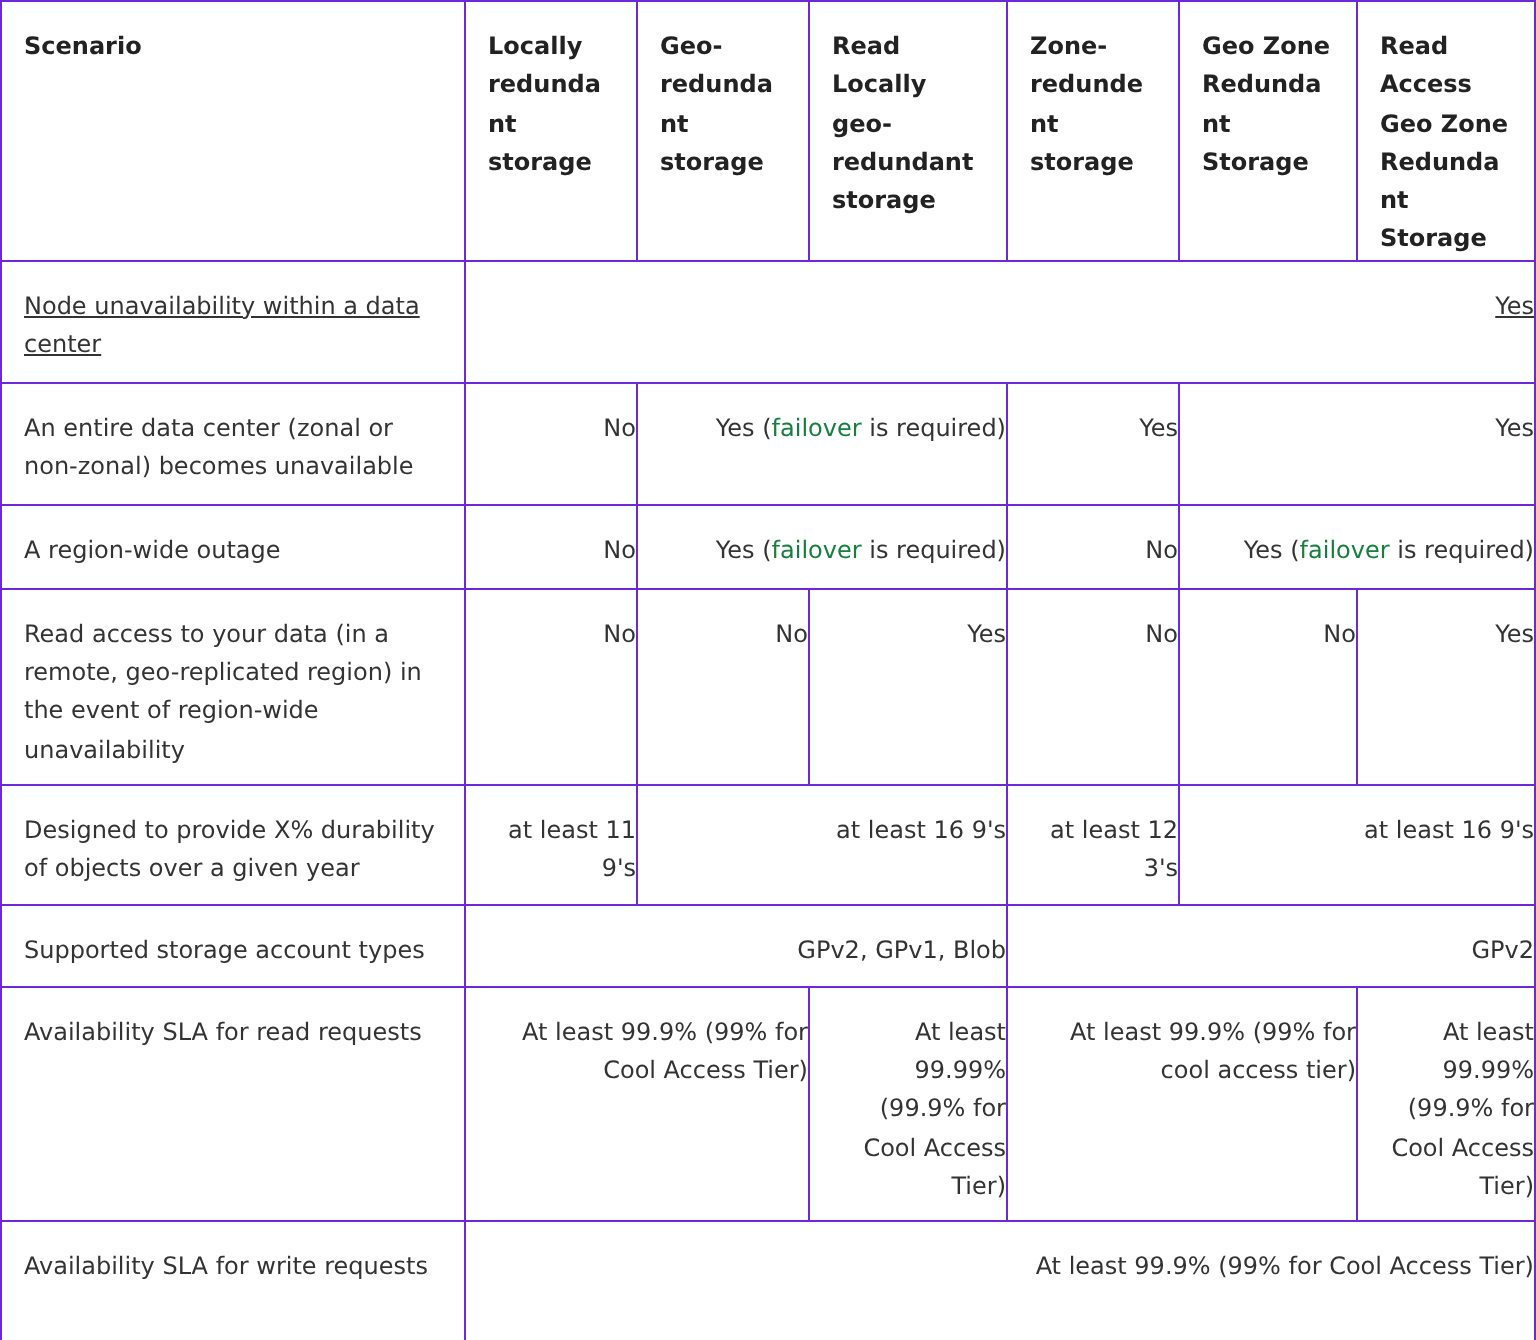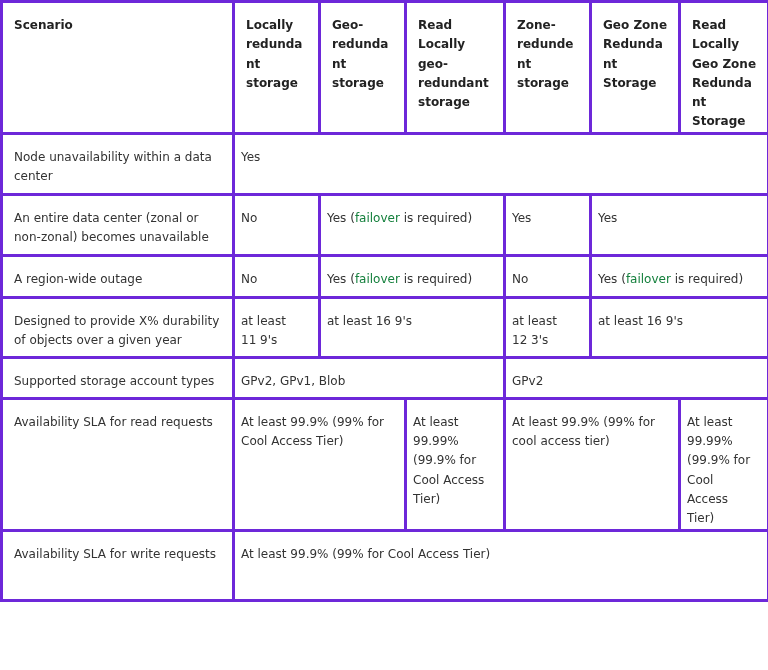--- a/index.html
+++ b/index.html
@@ -15,7 +15,7 @@
       border-top-color: #d6d6d6;
     }
     .grid td, .grid th {
-      border: 3px solid #6d28d9;
+      border: 1px solid #6d28d9;
       vertical-align: top;
       padding: 13px 10px 0 11px;
       line-height: 19.3px;

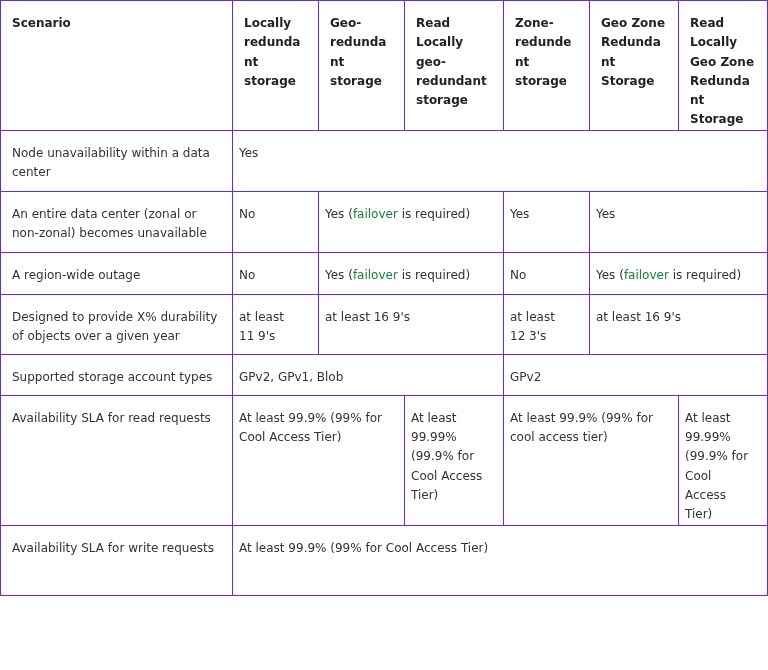--- a/index.html
+++ b/index.html
@@ -62,7 +62,7 @@
       <th>Read Locally geo-redundant storage</th>
       <th>Zone-redundent storage</th>
       <th>Geo Zone Redundant Storage</th>
-      <th>Read Locally Geo Zone Redundant Storage</th>
+      <th>Read Access Geo Zone Redundant Storage</th>
     </tr>
   </thead>
   <tbody>

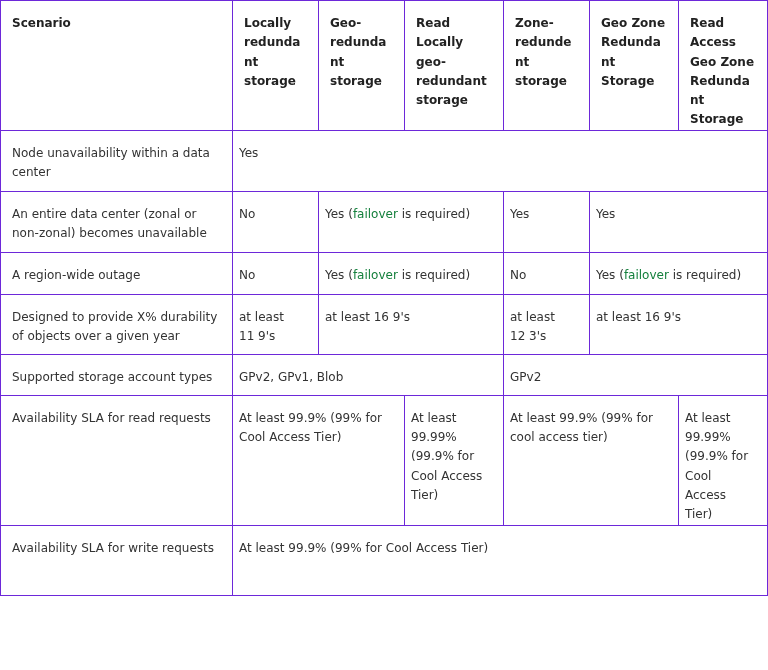--- a/index.html
+++ b/index.html
@@ -32,7 +32,7 @@
     .grid td.s { text-align: left; }
     .link { color: #15803d; }
     tr.h0 { height: 118px; }
-    tr.h1 { height: 61px; }
+    tr.h1 { height: 61px; text-decoration: underline; }
     tr.h2 { height: 61px; }
     tr.h3 { height: 42px; margin-left: 16px; }
     tr.h4 { height: 98px; }

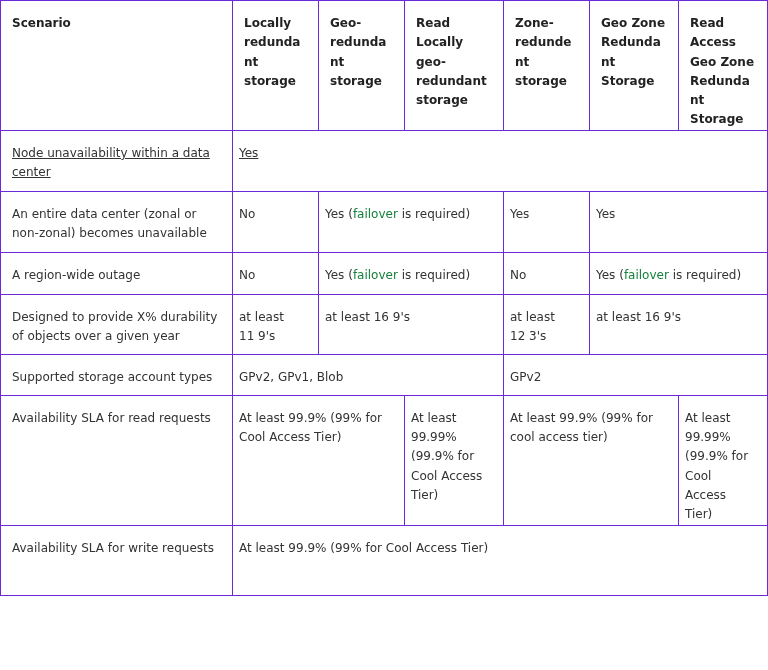--- a/index.html
+++ b/index.html
@@ -28,7 +28,7 @@
       color: #222222;
       padding-top: 13px;
     }
-    .grid td.c { text-align: left; padding-left: 6px; padding-right: 16px; }
+    .grid td.c { text-align: right; padding-left: 6px; padding-right: 0; }
     .grid td.s { text-align: left; }
     .link { color: #15803d; }
     tr.h0 { height: 118px; }

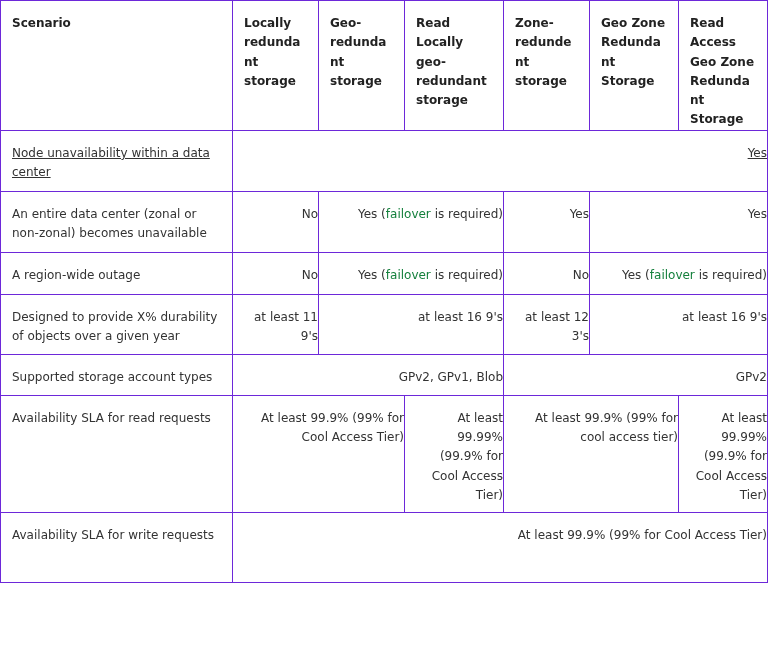--- a/index.html
+++ b/index.html
@@ -88,6 +88,15 @@
       <td class="c" colspan="2"><span>Yes (</span><span class="link">failover</span><span> is required)</span></td>
     </tr>
 
+    <tr class="h4">
+      <td class="s">Read access to your data (in a remote, geo-replicated region) in the event of region-wide unavailability</td>
+      <td class="c">No</td>
+      <td class="c">No</td>
+      <td class="c">Yes</td>
+      <td class="c">No</td>
+      <td class="c">No</td>
+      <td class="c">Yes</td>
+    </tr>
 
     <tr class="h5">
       <td class="s">Designed to provide X% durability of objects over a given year</td>

